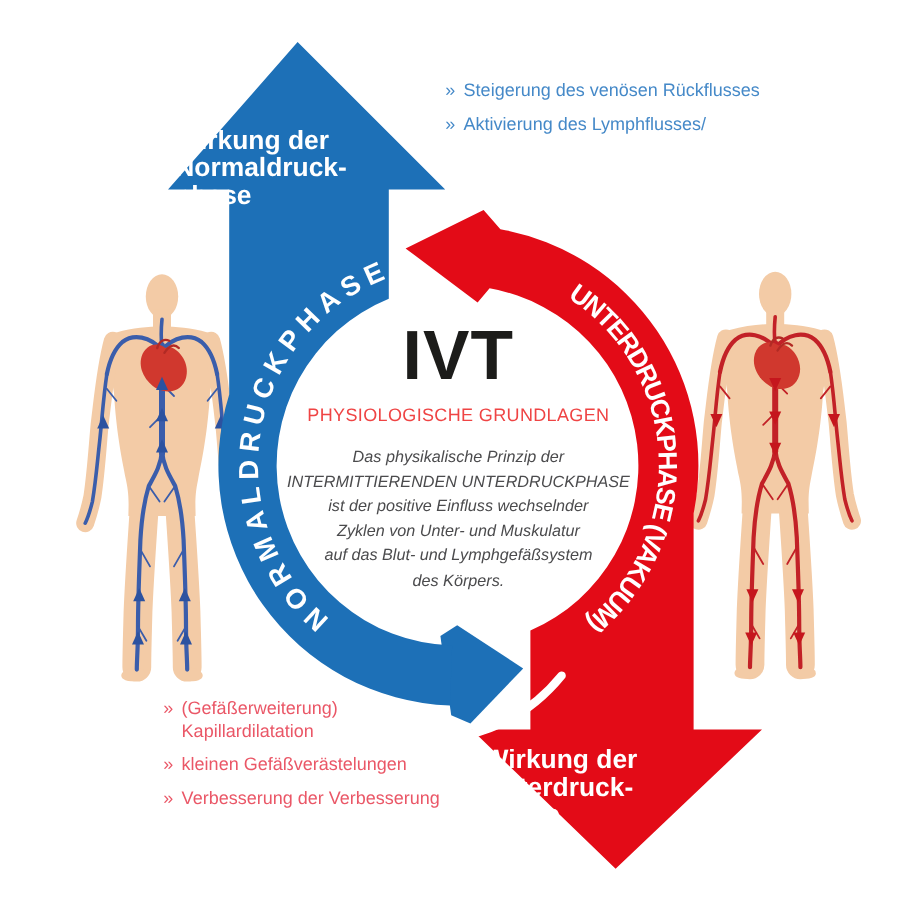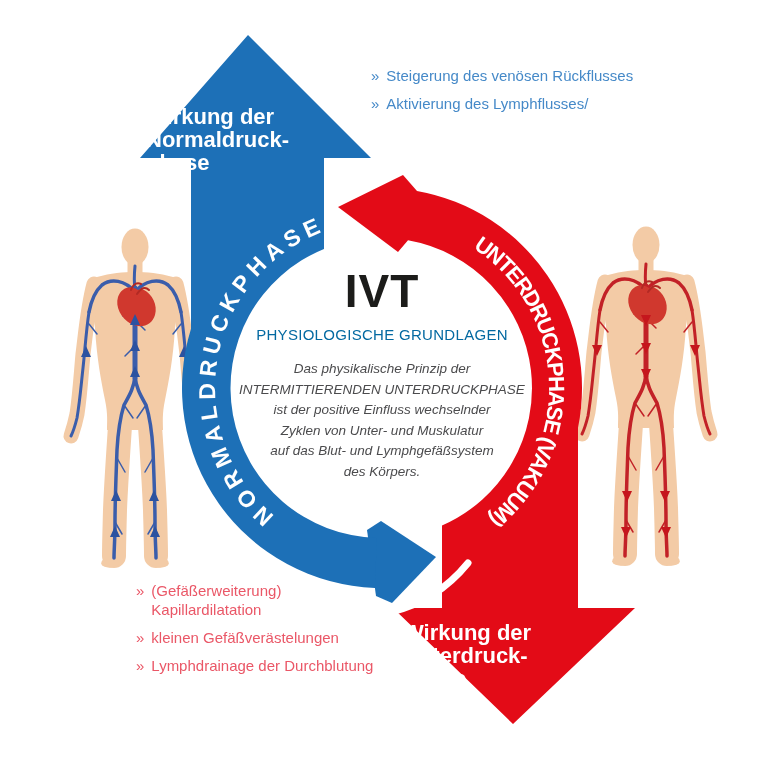--- a/index.html
+++ b/index.html
@@ -10,7 +10,7 @@
   #scene{position:absolute;left:0;top:0;}
   .ring-label{font-family:"Liberation Sans",sans-serif;font-weight:bold;fill:#ffffff;}
   .center-block{position:absolute;left:227px;top:268px;width:310px;text-align:center;}
-  .ivt-title{font-size:46px;font-weight:bold;color:#1c1c1a;letter-spacing:1px;line-height:1;}
+  .ivt-title{font-size:58px;font-weight:bold;color:#1c1c1a;letter-spacing:1px;line-height:1;}
   .ivt-subtitle{font-size:15px;color:#0369a1;margin-top:12px;letter-spacing:0.3px;}
   .ivt-body{font-size:13.5px;line-height:20.5px;color:#4b4b4d;margin-top:16px;font-style:italic;}
   .arrow-heading{position:absolute;width:220px;text-align:left;color:#ffffff;

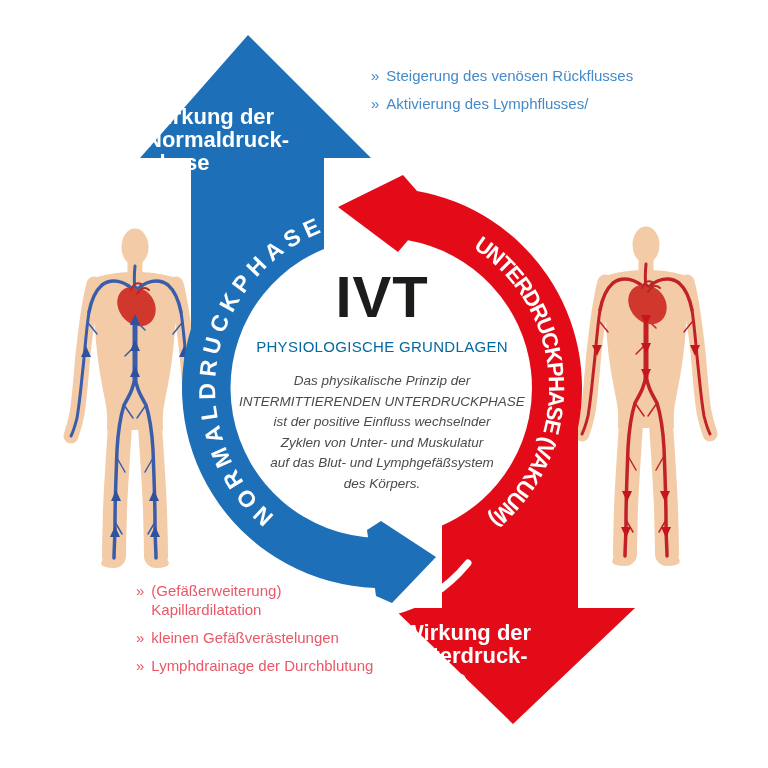--- a/index.html
+++ b/index.html
@@ -11,7 +11,7 @@
   .ring-label{font-family:"Liberation Sans",sans-serif;font-weight:bold;fill:#ffffff;}
   .center-block{position:absolute;left:227px;top:268px;width:310px;text-align:center;}
   .ivt-title{font-size:58px;font-weight:bold;color:#1c1c1a;letter-spacing:1px;line-height:1;}
-  .ivt-subtitle{font-size:15px;color:#0369a1;margin-top:12px;letter-spacing:0.3px;}
+  .ivt-subtitle{font-size:15px;color:#ef4444;margin-top:12px;letter-spacing:0.3px;}
   .ivt-body{font-size:13.5px;line-height:20.5px;color:#4b4b4d;margin-top:16px;font-style:italic;}
   .arrow-heading{position:absolute;width:220px;text-align:left;color:#ffffff;
     font-weight:bold;font-size:22px;line-height:23px;}

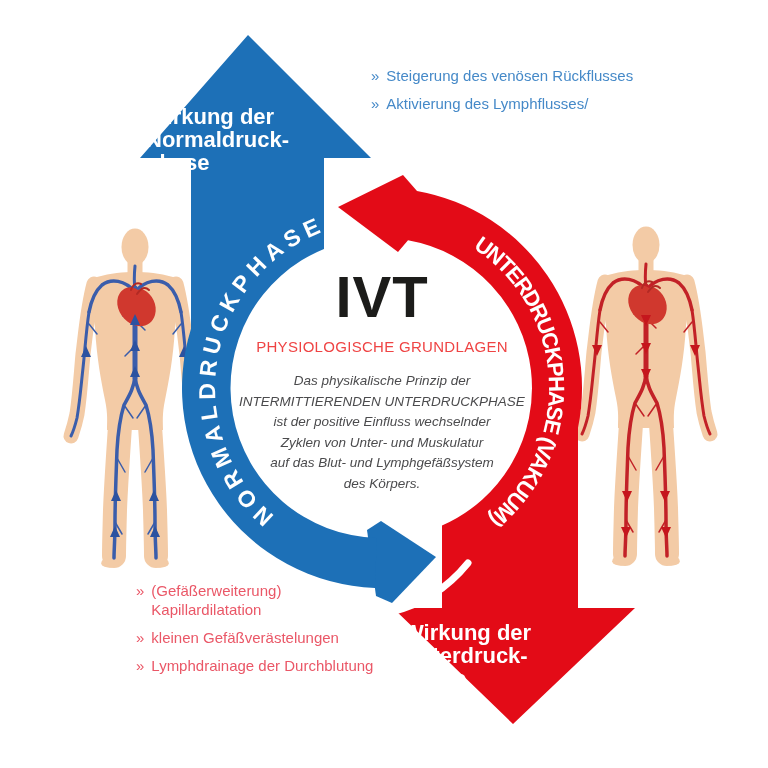--- a/index.html
+++ b/index.html
@@ -203,7 +203,7 @@
     <div class="effect">
       <span class="bullet">»</span>
       <span class="effect-lines">
-        <span>Lymphdrainage der Durchblutung</span>
+        <span>Verbesserung der Verbesserung</span>
       </span>
     </div>
   </div>

